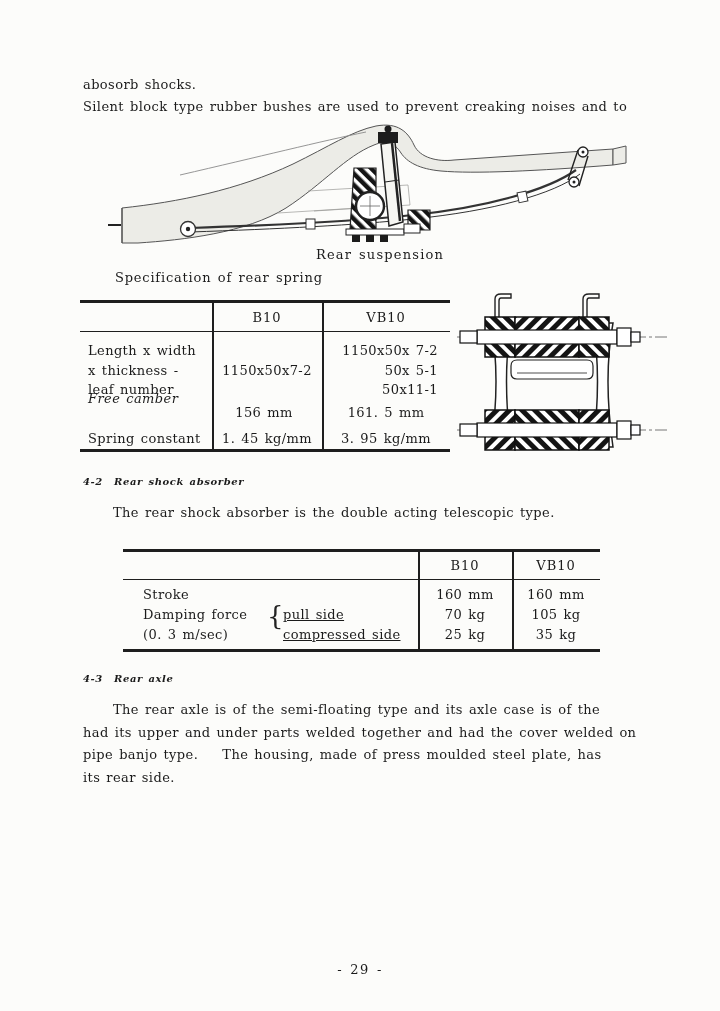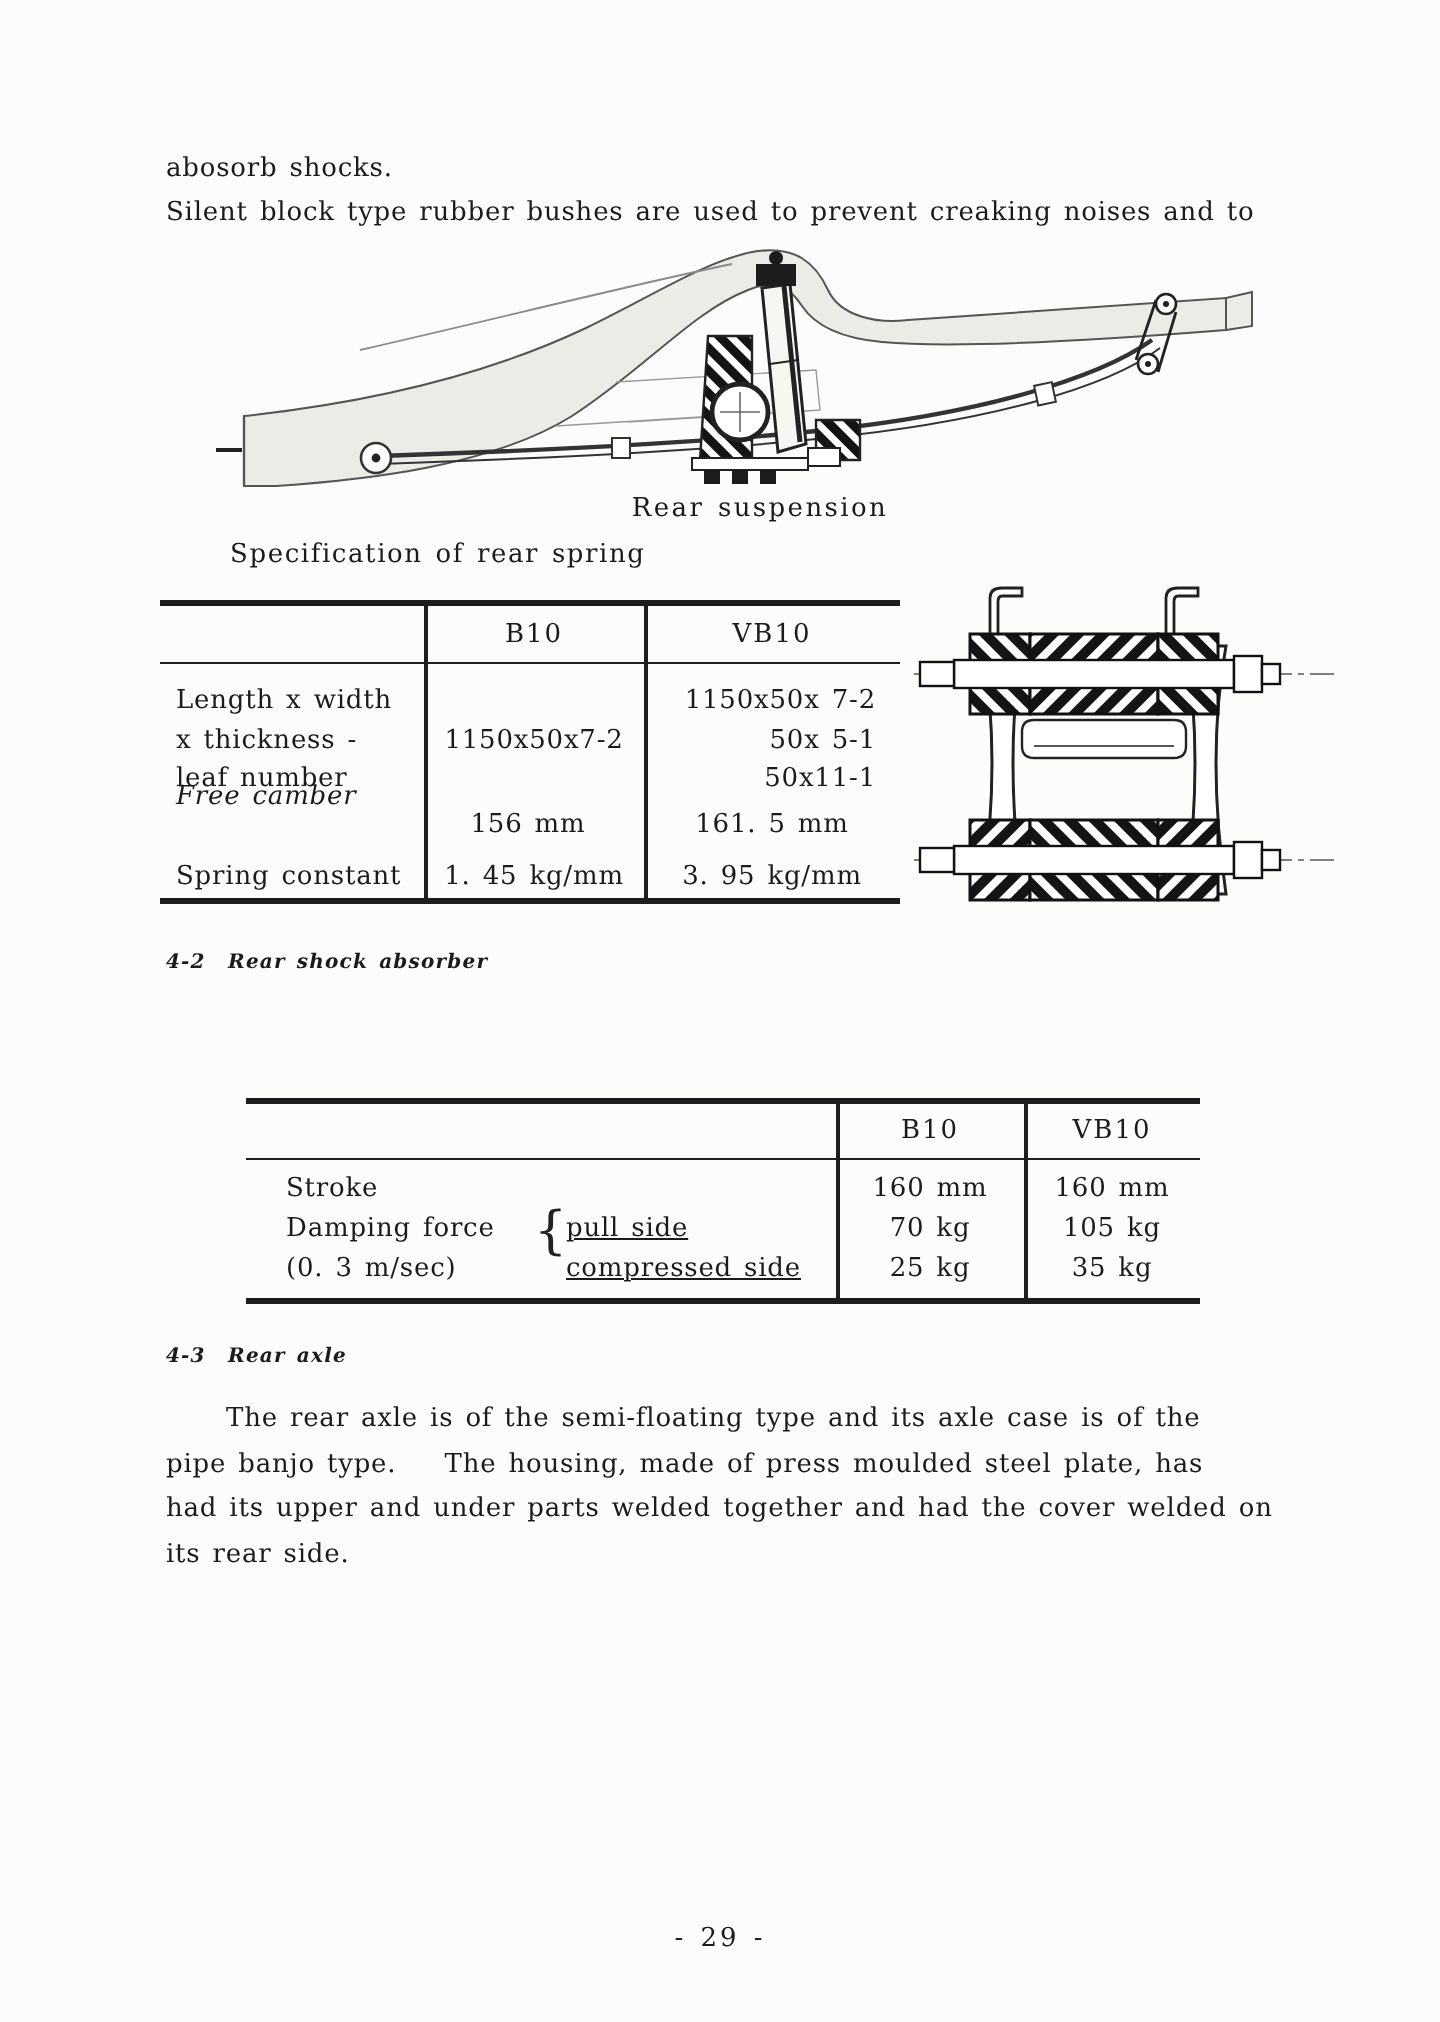--- a/index.html
+++ b/index.html
@@ -205,6 +205,7 @@
   </svg>
 
   <div class="abs sec-heading h42">4-2  Rear shock absorber</div>
+  <div class="abs p42 pre">The rear shock absorber is the double acting telescopic type.</div>
 
   <div class="abs t2">
     <div class="vline" style="left:295px"></div>

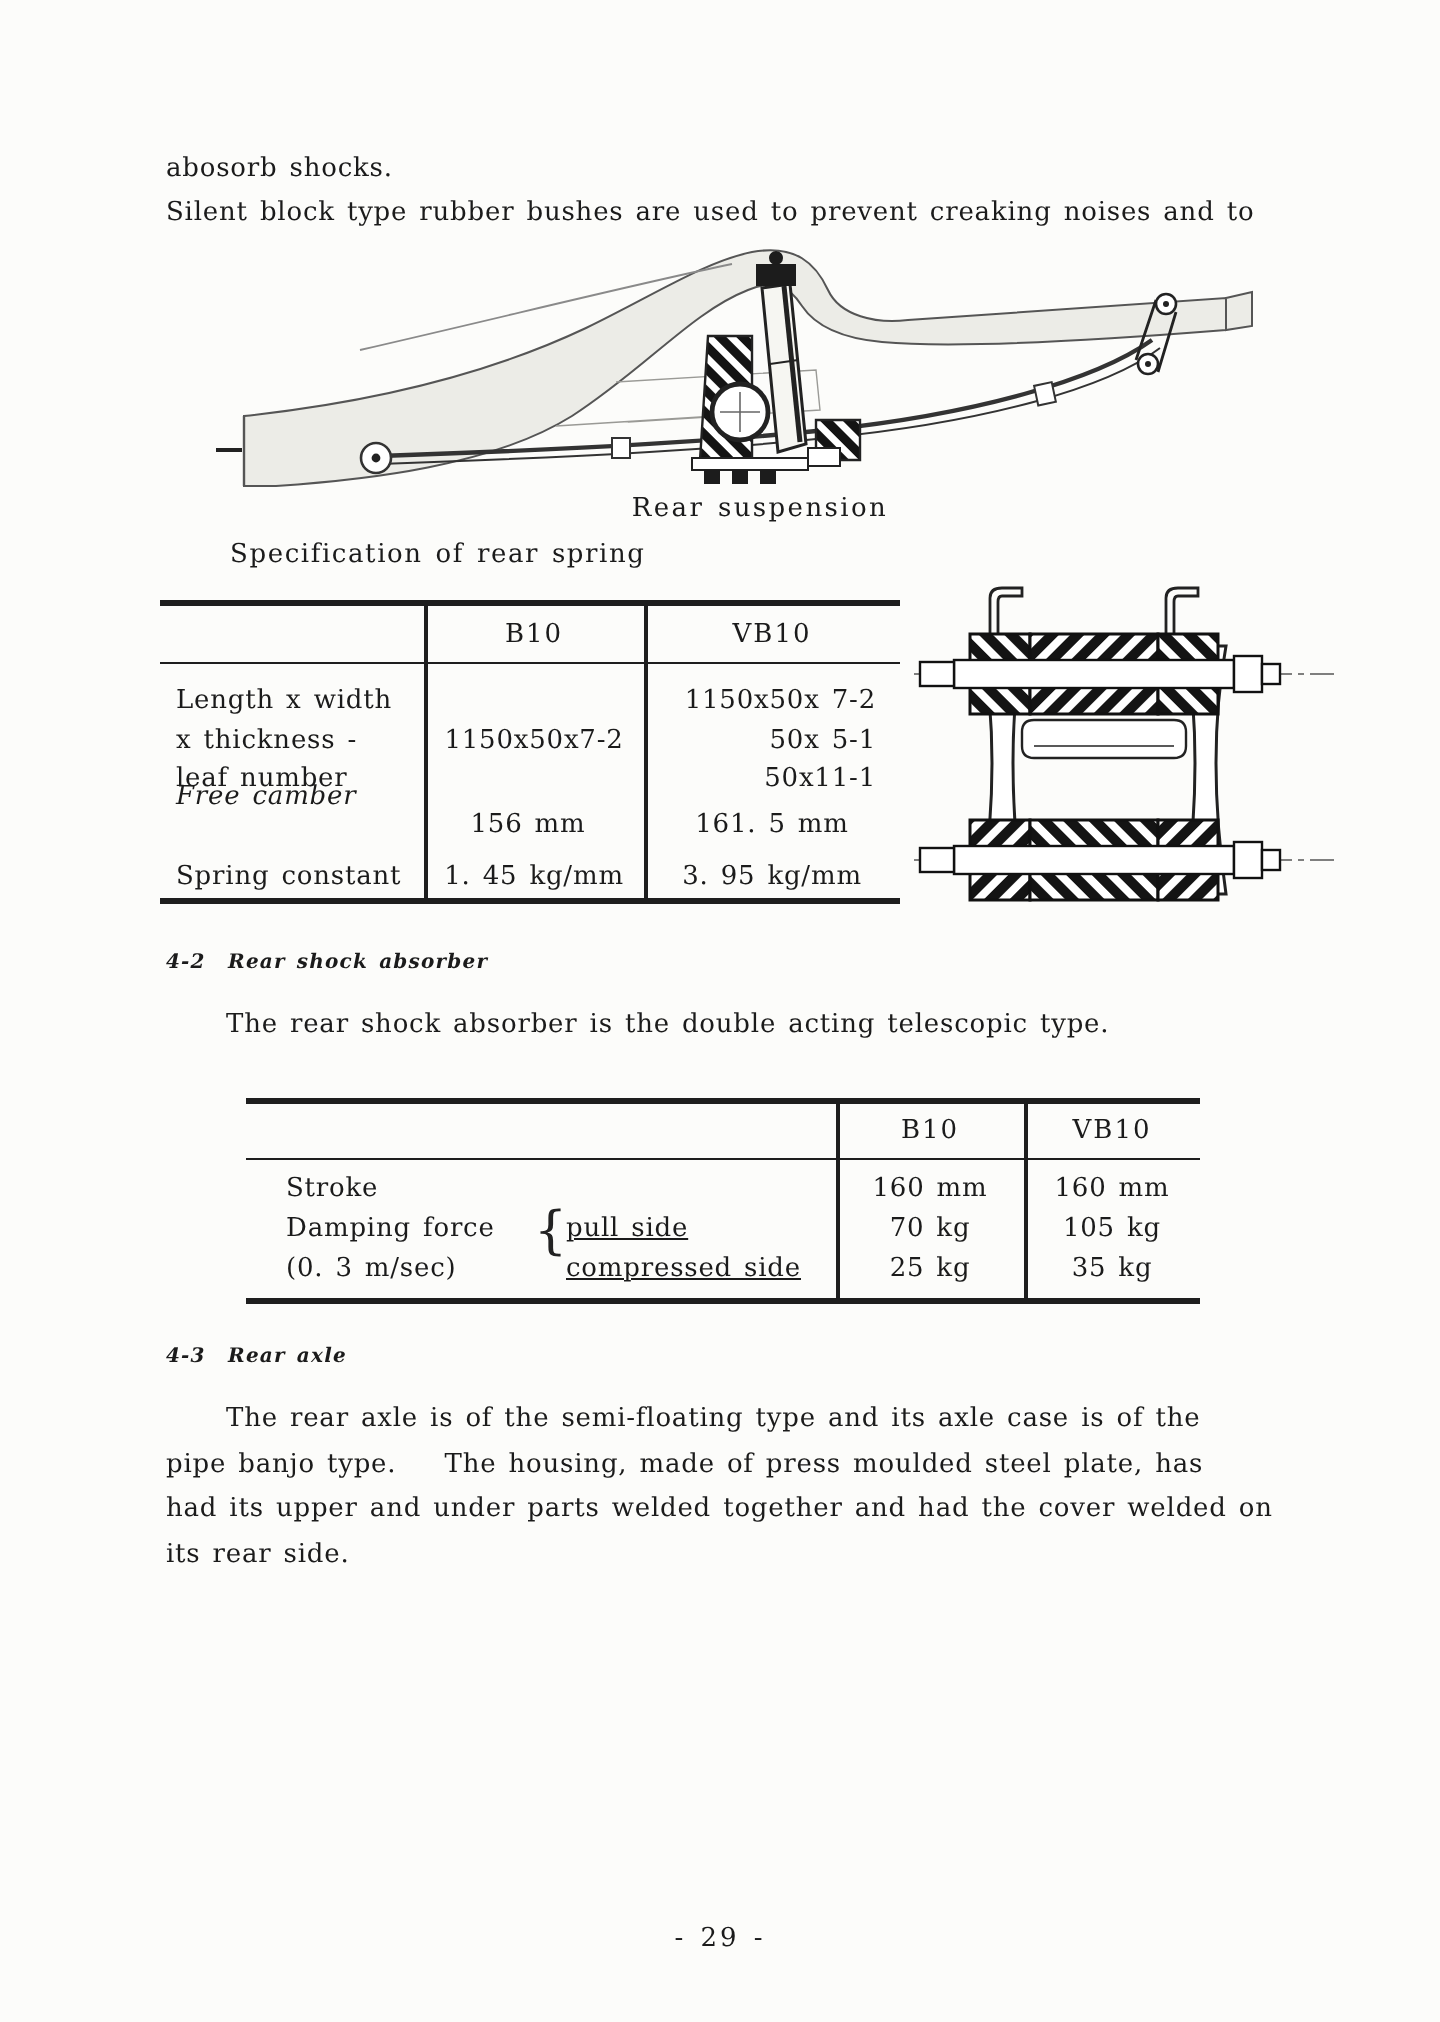--- a/index.html
+++ b/index.html
@@ -242,8 +242,8 @@
   <div class="abs sec-heading h43">4-3  Rear axle</div>
   <div class="abs p43">
     <span class="line indent">The rear axle is of the semi-floating type and its axle case is of the</span>
+    <span class="line">had its upper and under parts welded together and had the cover welded on</span>
     <span class="line">pipe banjo type.    The housing, made of press moulded steel plate, has</span>
-    <span class="line">had its upper and under parts welded together and had the cover welded on</span>
     <span class="line">its rear side.</span>
   </div>
 

